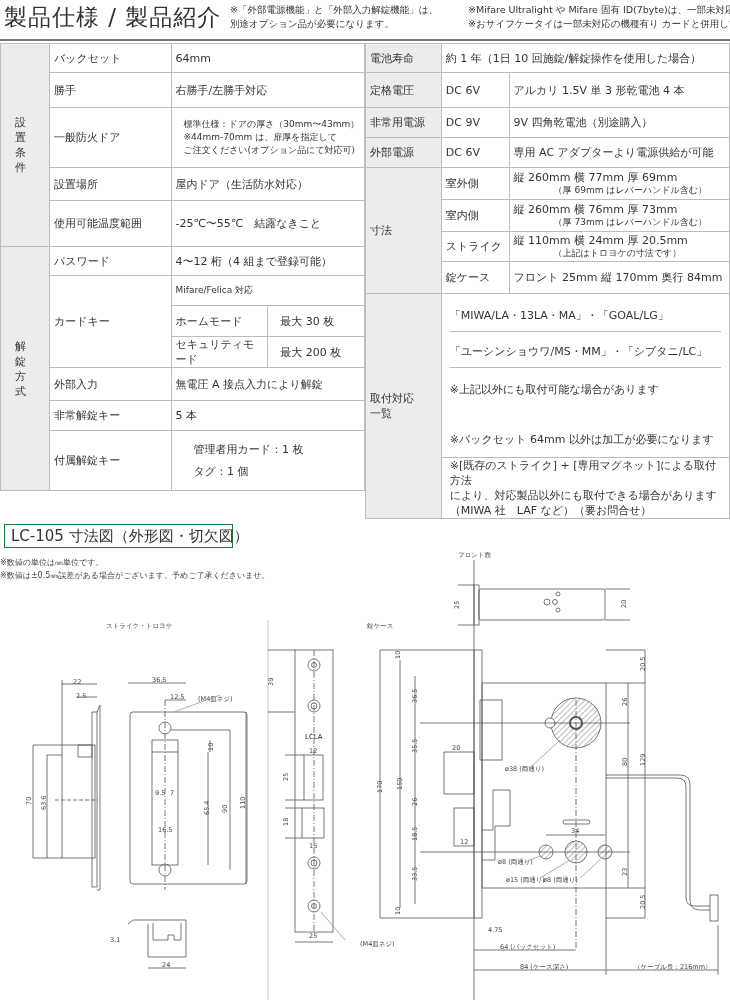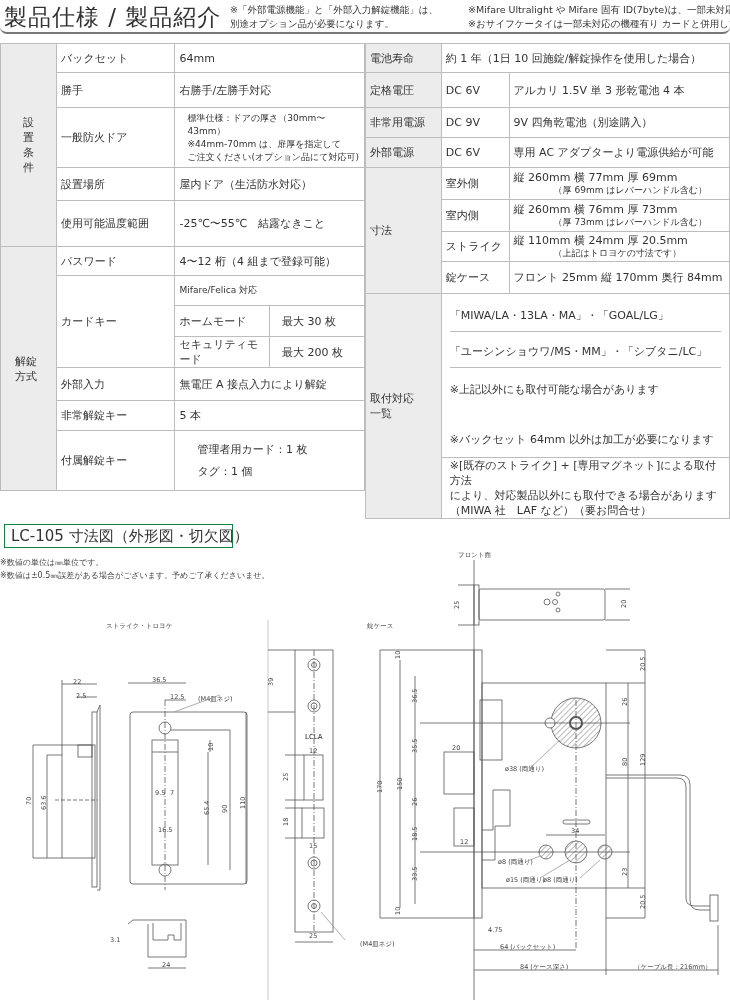--- a/index.html
+++ b/index.html
@@ -6,7 +6,7 @@
   html, body { width: 730px; height: 1000px; background: #fff; overflow: hidden; }
   body { font-family: "DejaVu Sans", "Liberation Sans", sans-serif; color: #333; position: relative; }
 
-  .header { position: absolute; left: 0; top: 0; width: 730px; height: 34px; border-bottom: 2px solid #777; border-radius: 7px; }
+  .header { position: absolute; left: 0; top: 0; width: 730px; height: 41px; border-bottom: 2px solid #777; }
   .header .title { position: absolute; left: 4px; top: 2px; font-size: 23px; color: #333; letter-spacing: 1px; white-space: nowrap; }
   .header .note { position: absolute; font-size: 9.5px; color: #333; line-height: 14px; white-space: nowrap; }
   .note-l1 { left: 230px; top: 3px; } .note-l2 { left: 230px; top: 17px; }

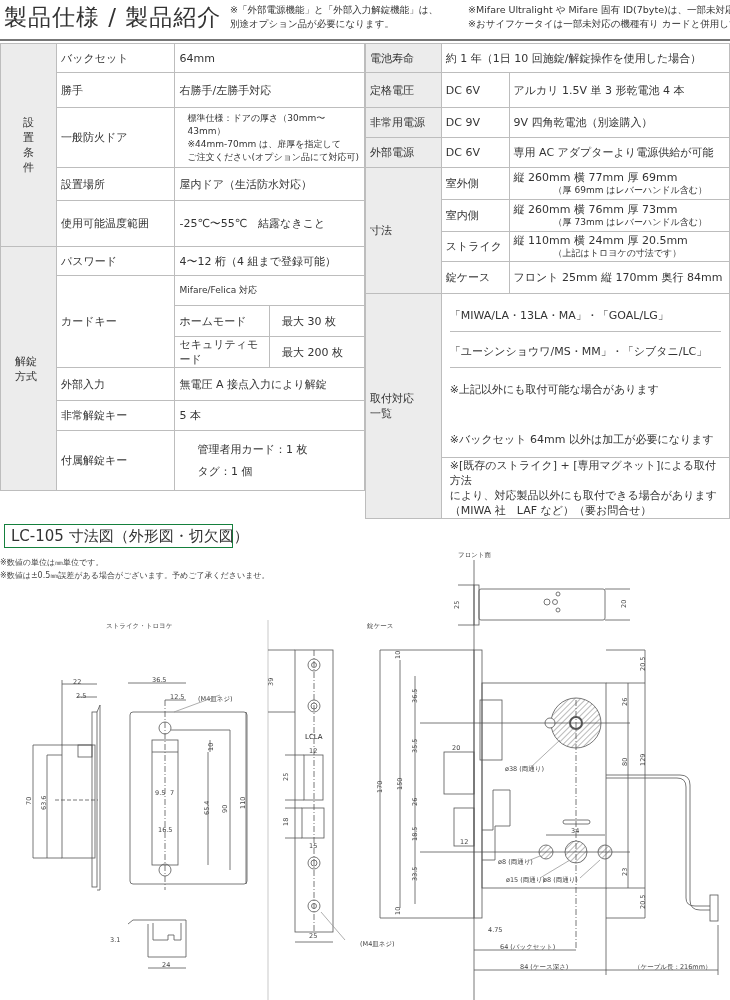--- a/index.html
+++ b/index.html
@@ -47,7 +47,7 @@
     </colgroup>
   <tbody>
       <tr style="height:29px">
-    <td class="cat" rowspan="5" style="padding:0 22px;">設置条件</td>
+    <td class="cat" rowspan="5" style="padding:0 14px;">設置条件</td>
     <td>バックセット</td>
     <td colspan="2">64mm</td>
   </tr>

